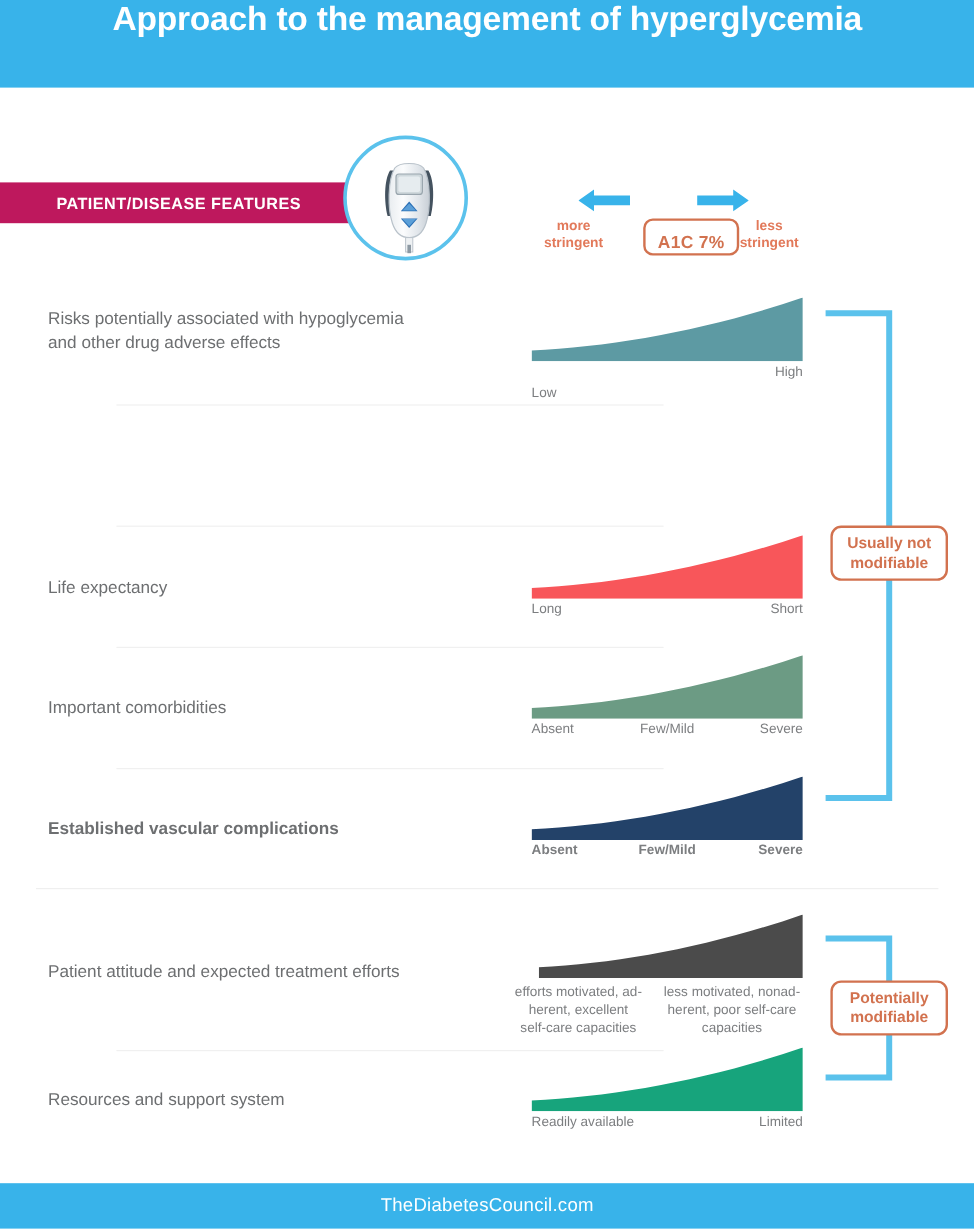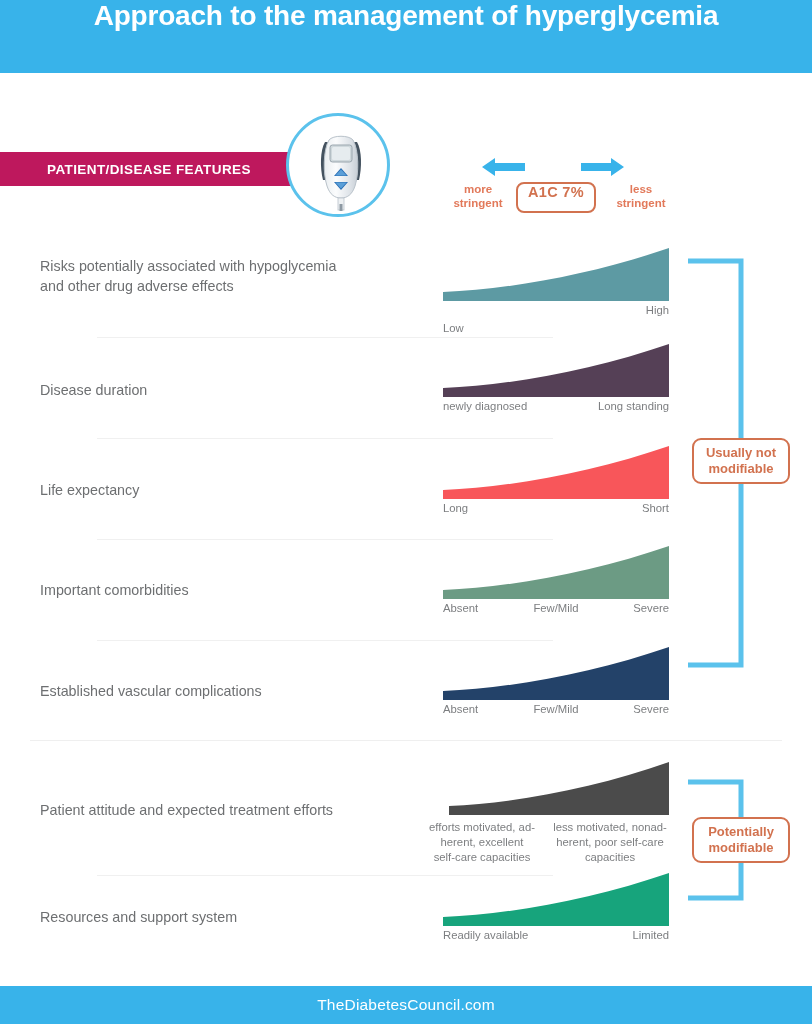--- a/index.html
+++ b/index.html
@@ -58,11 +58,11 @@
   .stringent-left{left:5px;}
   .stringent-right{left:168px;}
   .a1c-box{
-    position:absolute; left:86px; top:32px;
+    position:absolute; left:106px; top:32px;
     width:80px; height:31px;
     border:2px solid #d2724f; border-radius:8px;
     background:#ffffff;
-    display:flex; align-items:flex-start; justify-content:center;
+    display:flex; align-items:flex-end; justify-content:center;
     box-sizing:border-box;
   }
   .a1c-box span{color:#d2724f; font-size:14.5px; font-weight:bold; letter-spacing:0.3px;}

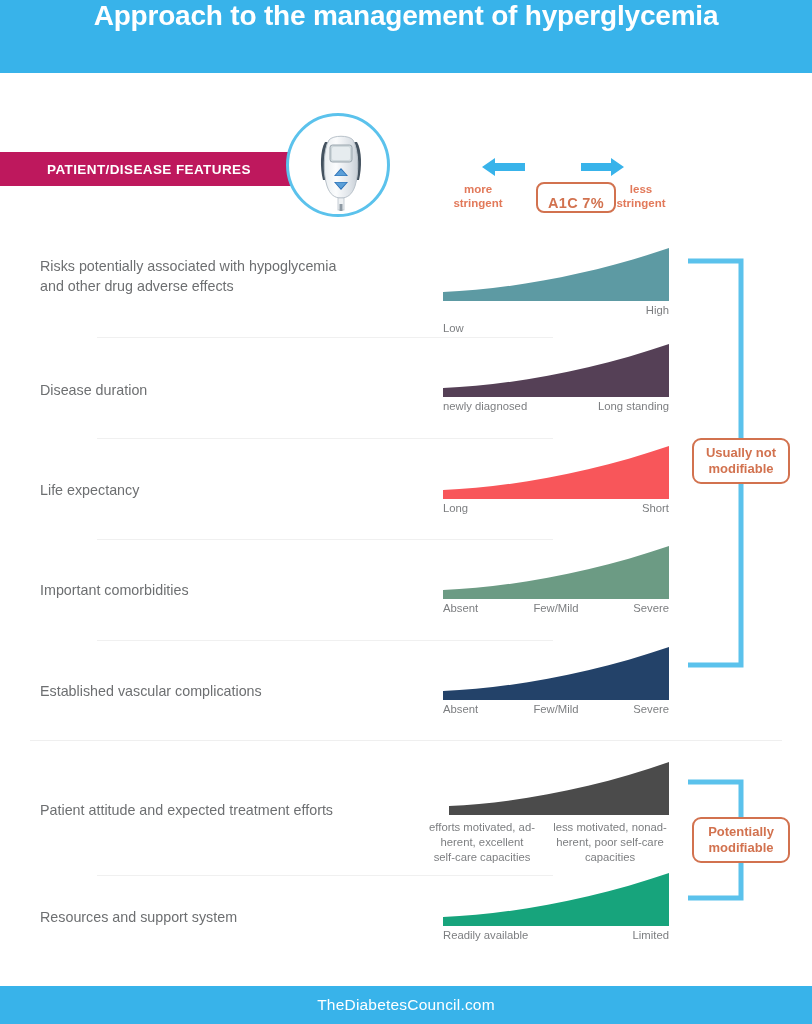--- a/index.html
+++ b/index.html
@@ -197,16 +197,6 @@
 
   <div class="divider" style="left:97px; top:337px; width:456px;"></div>
 
-  <div class="row" style="top:344px; height:80px;">
-    <div class="row-label" style="top:36px;">Disease duration</div>
-    <div class="wedge-wrap" style="left:443px; top:0px;">
-      <svg width="226" height="53" viewBox="0 0 226 53" preserveAspectRatio="none">
-        <path d="M0 44 C70 41 150 26 226 0 L226 53 L0 53 Z" fill="#554056"></path>
-      </svg>
-    </div>
-    <div class="scale left" style="left:443px; top:55px;">newly diagnosed</div>
-    <div class="scale right" style="left:569px; top:55px; width:100px;">Long standing</div>
-  </div>
 
   <div class="divider" style="left:97px; top:438px; width:456px;"></div>
 

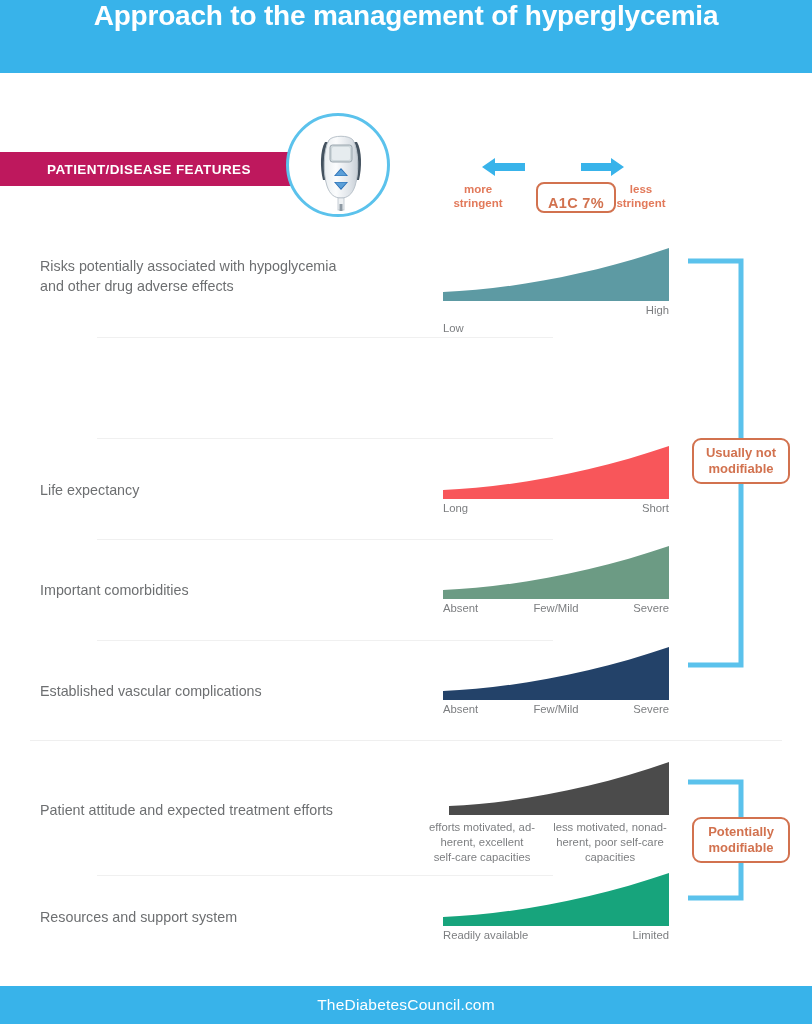--- a/index.html
+++ b/index.html
@@ -227,7 +227,7 @@
 
   <div class="divider" style="left:97px; top:640px; width:456px;"></div>
 
-  <div class="row" style="top:647px; height:80px;">
+  <div class="row" style="top:647px; height:80px;font-weight:bold;">
     <div class="row-label" style="top:34px;">Established vascular complications</div>
     <div class="wedge-wrap" style="left:443px; top:0px;">
       <svg width="226" height="53" viewBox="0 0 226 53" preserveAspectRatio="none">

